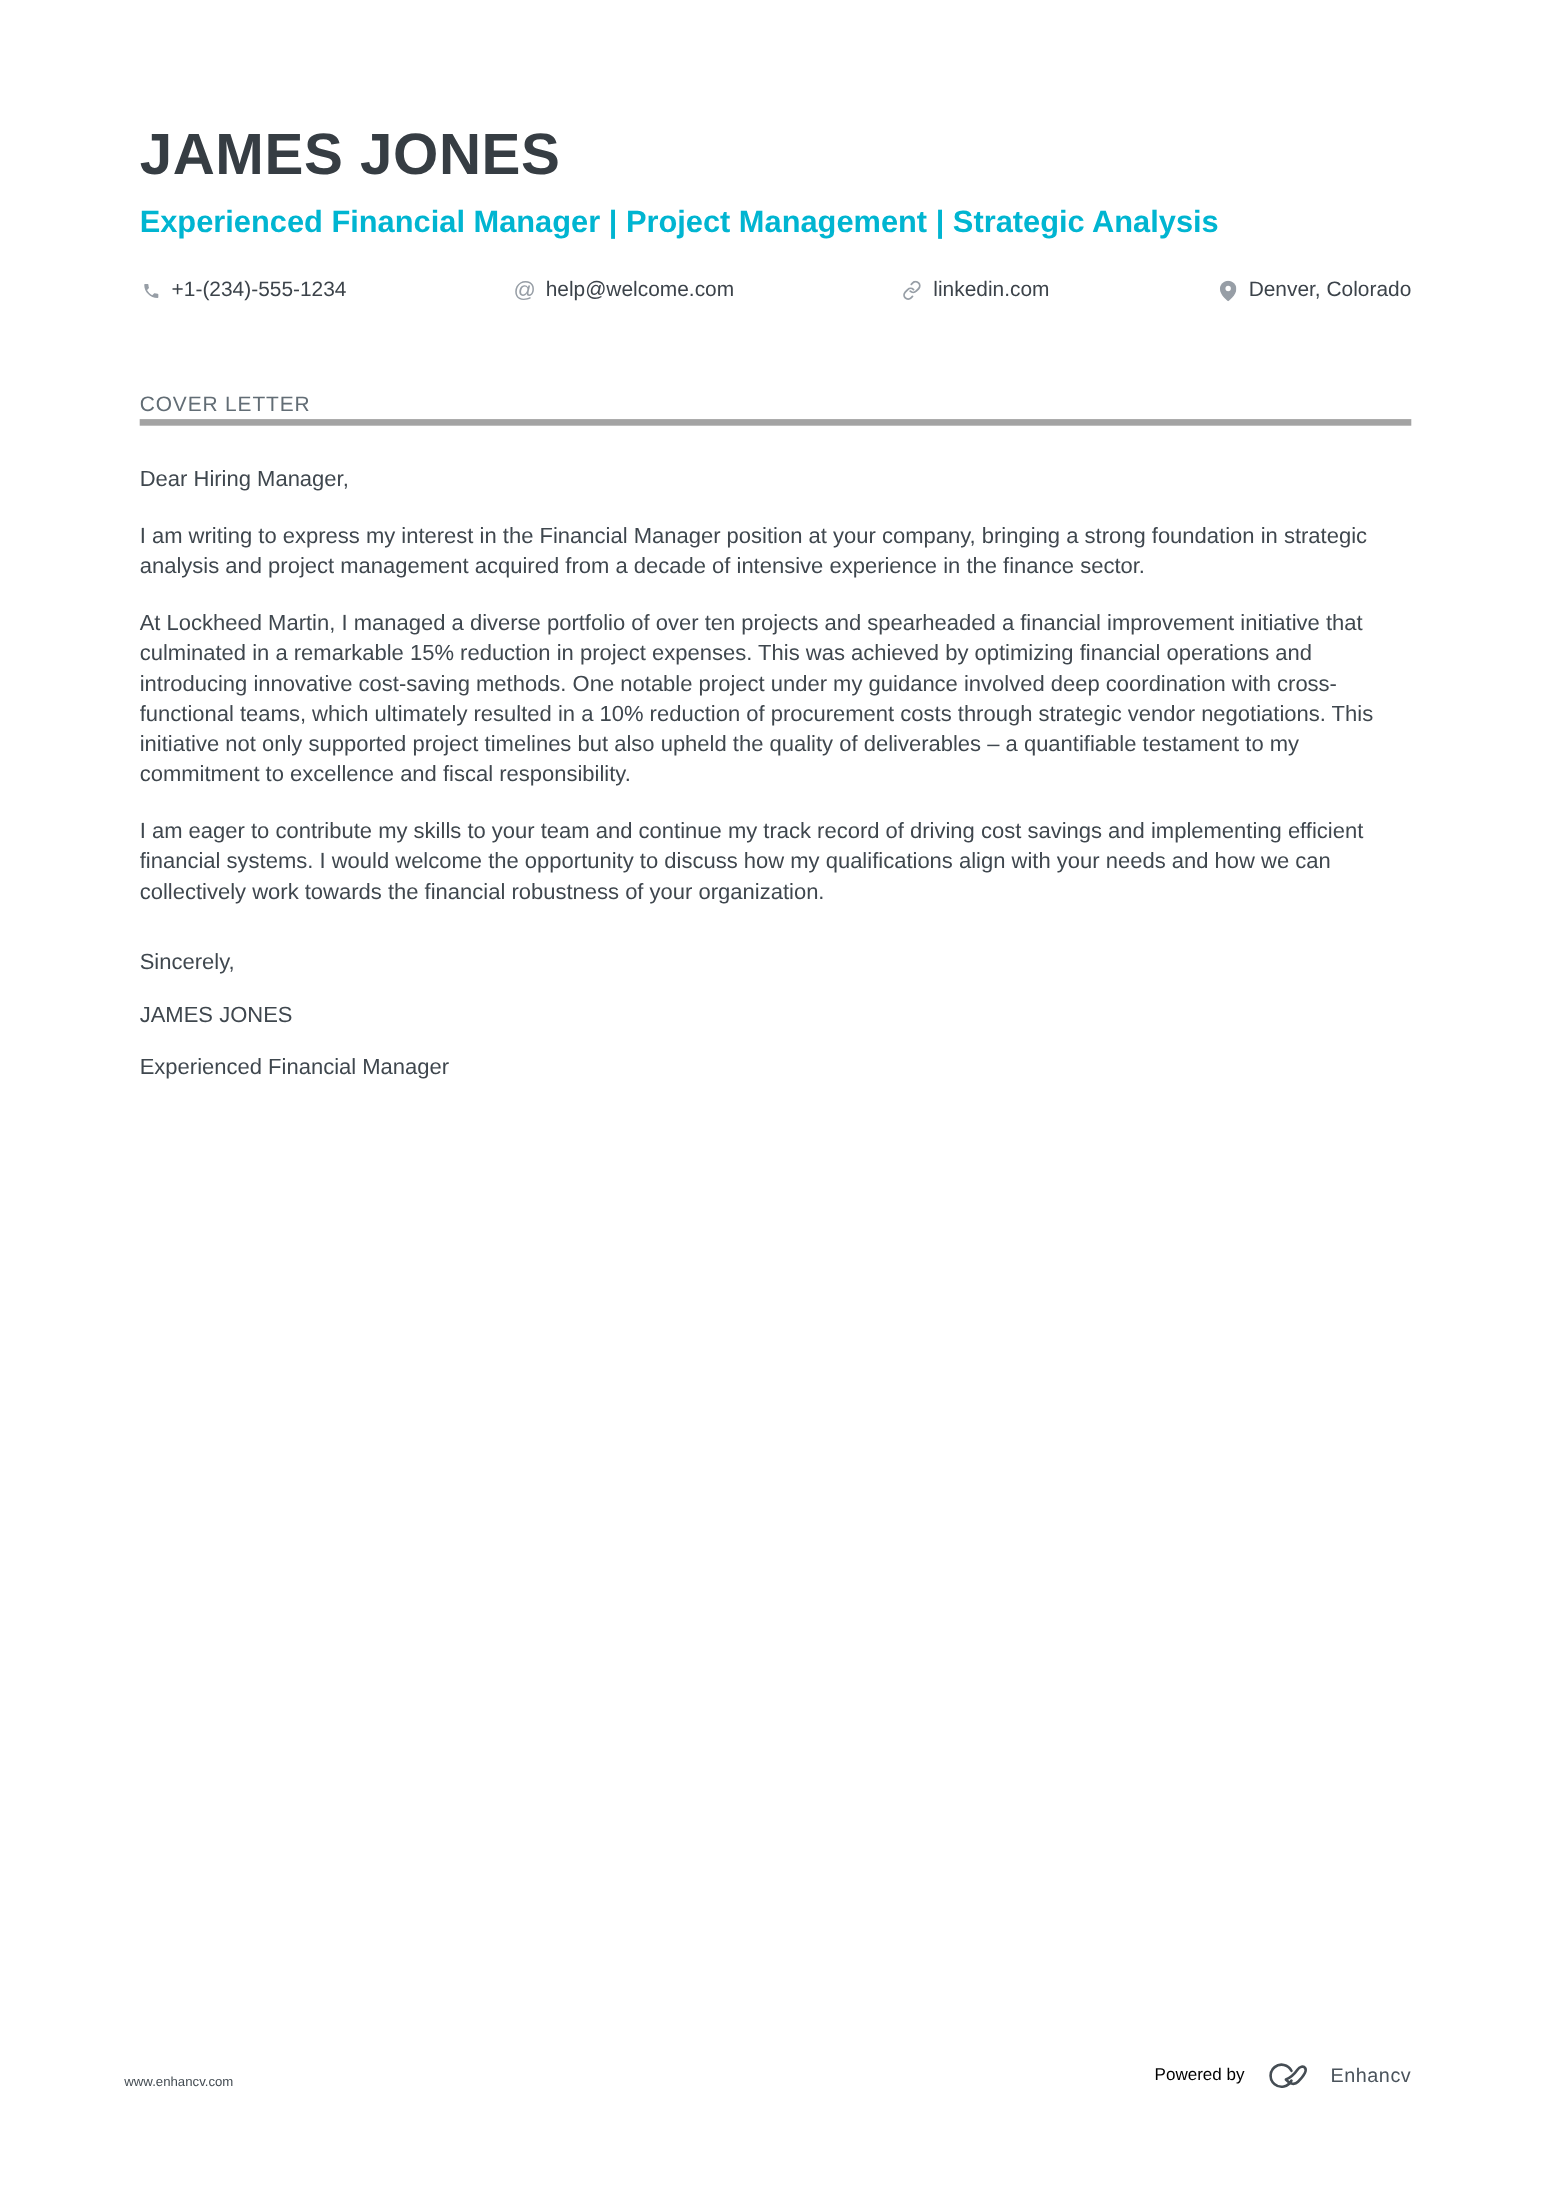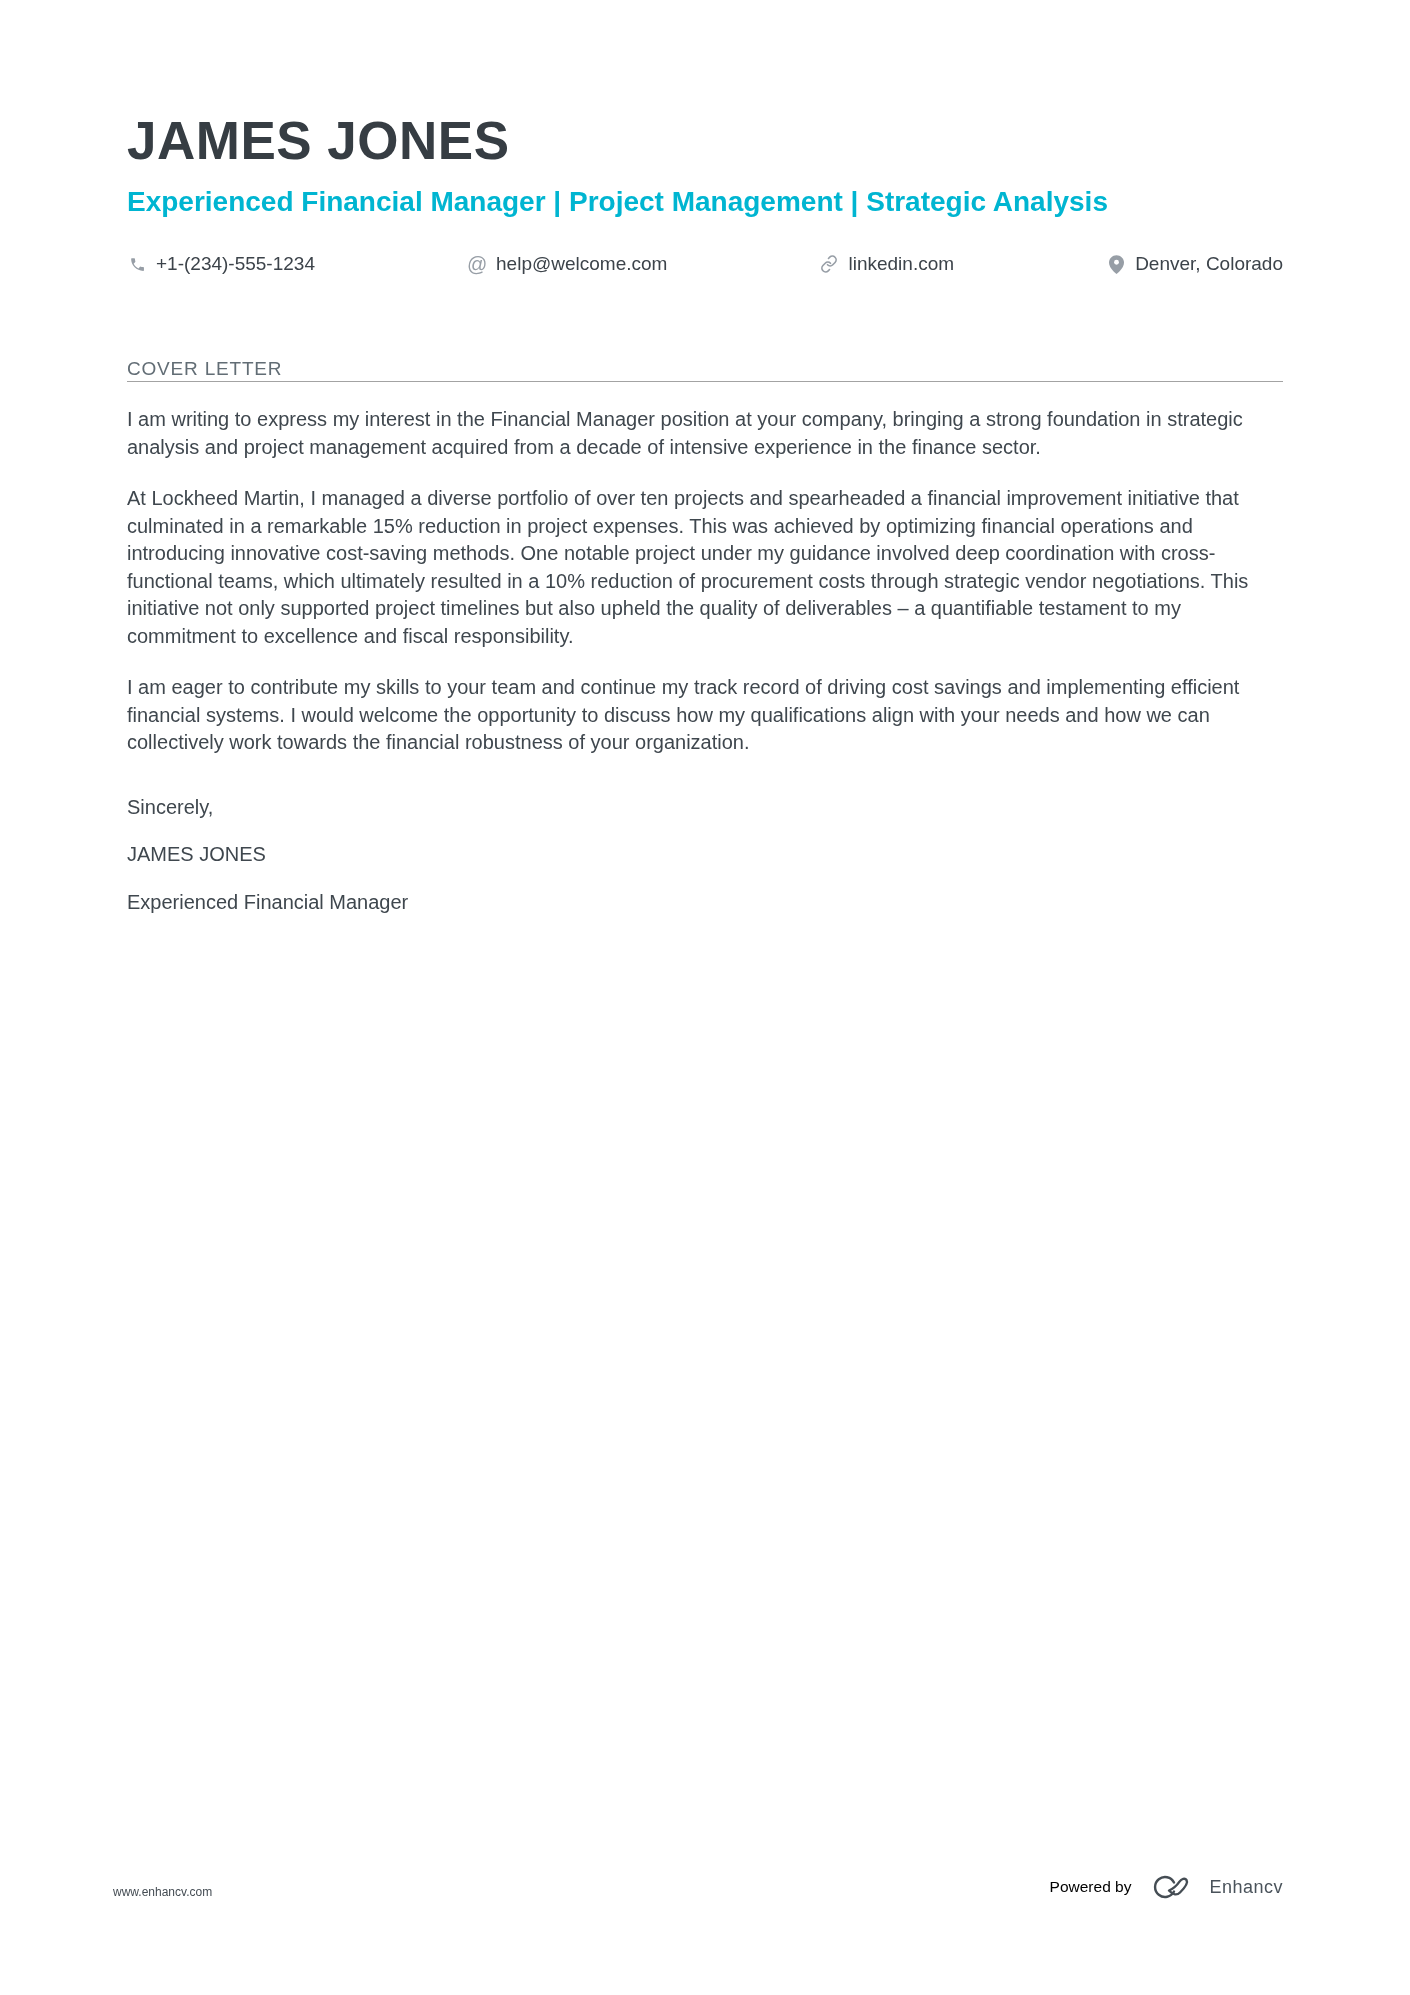--- a/index.html
+++ b/index.html
@@ -34,7 +34,7 @@
   .letter{ position:absolute; left:127px; top:357px; width:1156px; }
   .section-label{
     font-size:19px; line-height:24px; color:#626d75; letter-spacing:0.8px;
-    border-bottom:1px solid #a3a3a3;
+    border-bottom:6px solid #a3a3a3;
   }
   .letter p{ font-size:20px; line-height:27.5px; color:#3f474e; }
   .salutation{ margin-top:36px; }

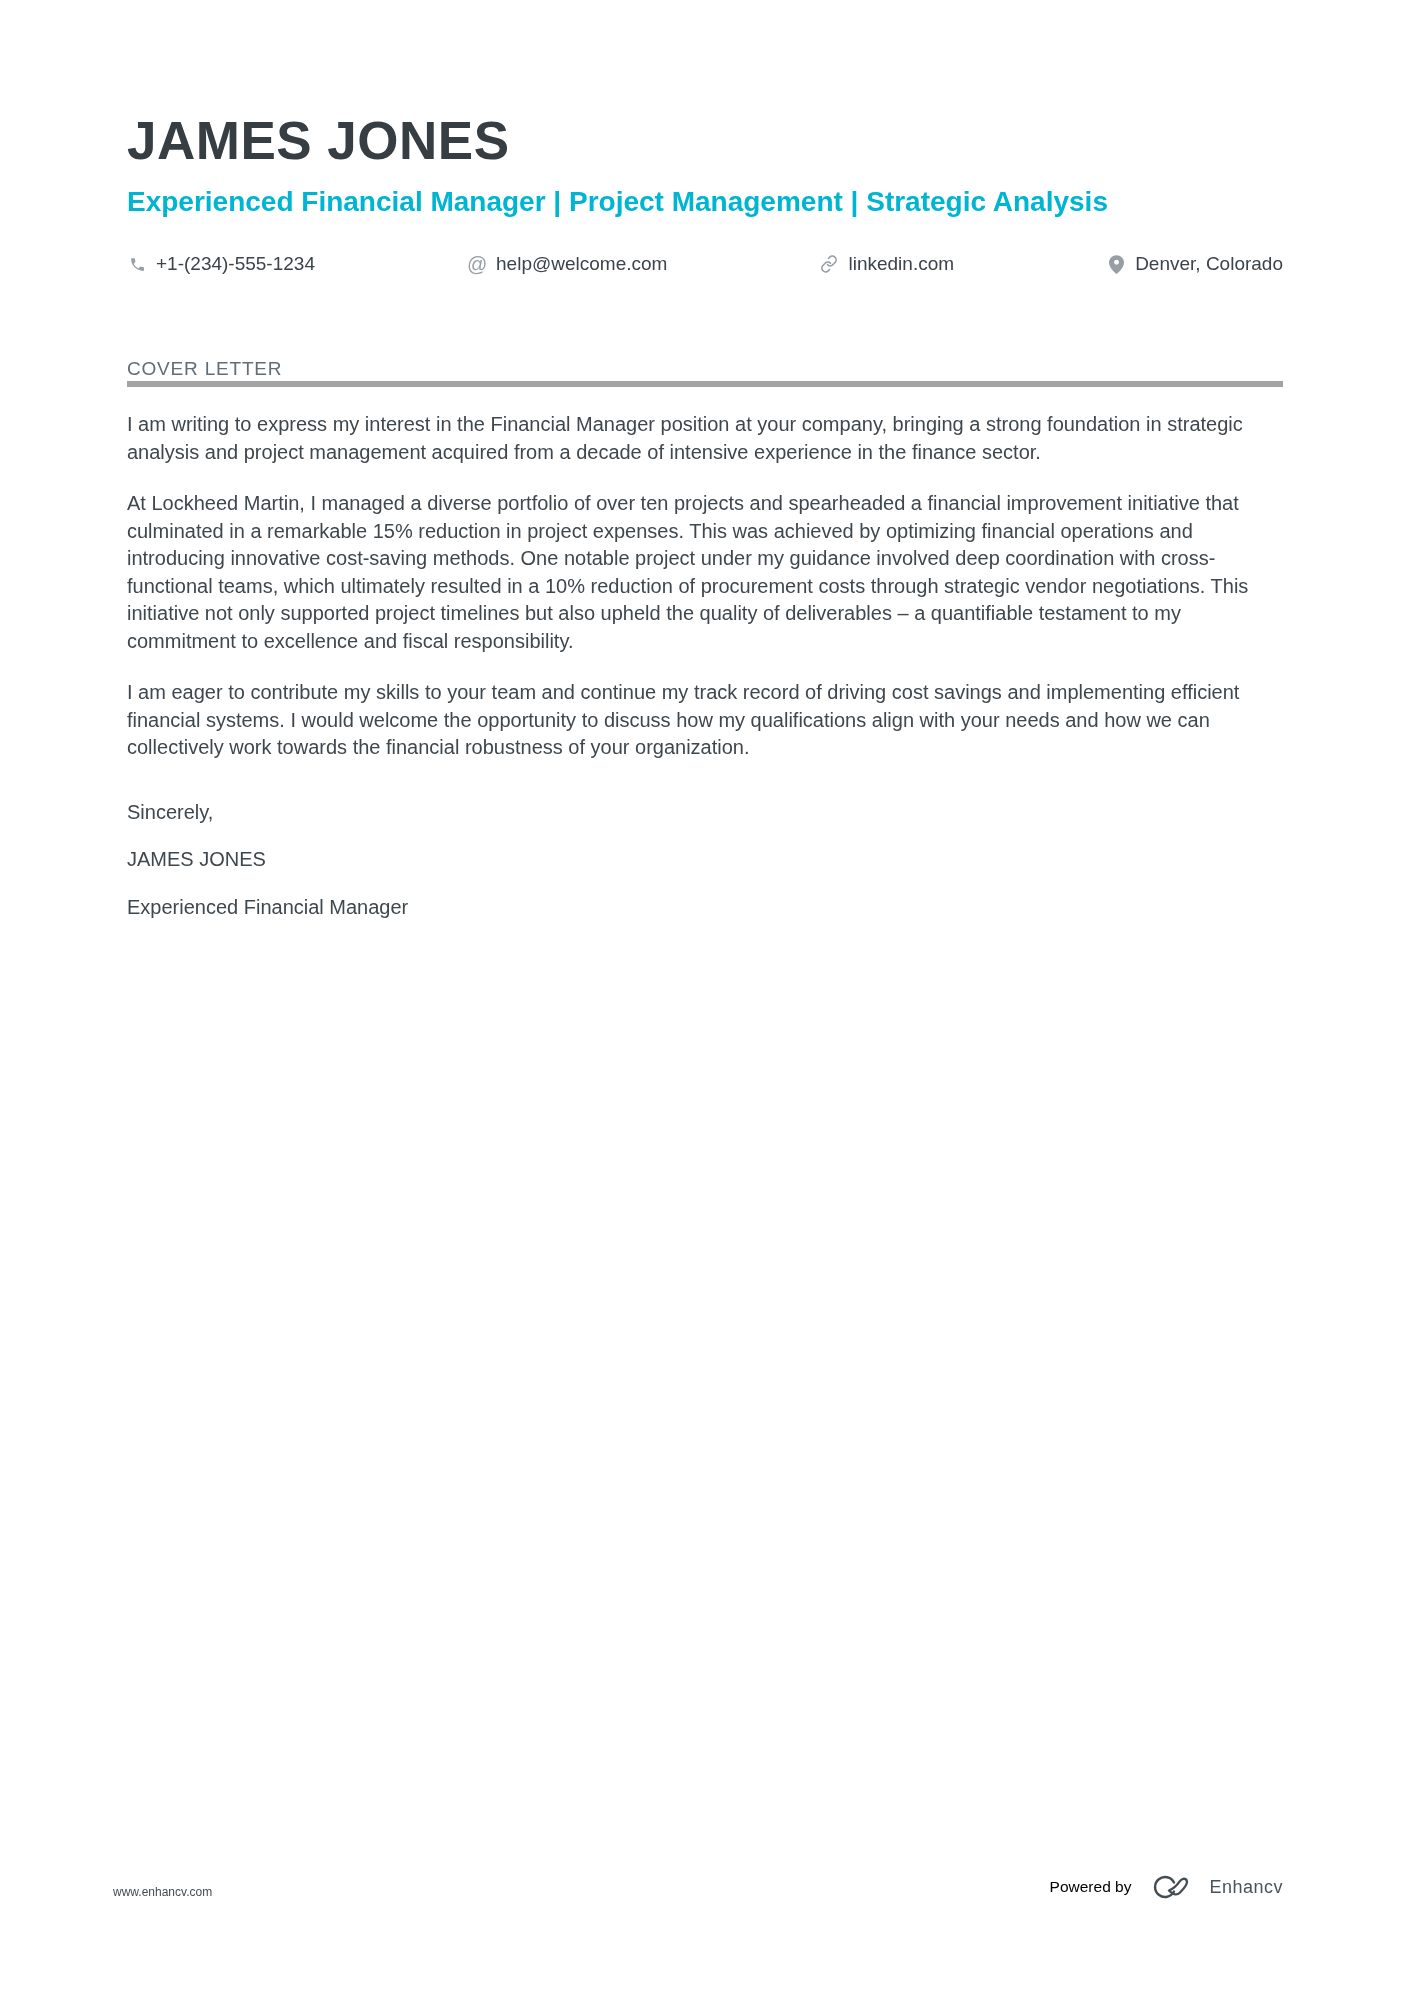--- a/index.html
+++ b/index.html
@@ -98,6 +98,7 @@
 
   <section class="letter">
     <div class="section-label">COVER LETTER</div>
+    <p class="salutation">Dear Hiring Manager,</p>
     <p class="para">I am writing to express my interest in the Financial Manager position at your company, bringing a strong foundation in strategic analysis and project management acquired from a decade of intensive experience in the finance sector.</p>
     <p class="para">At Lockheed Martin, I managed a diverse portfolio of over ten projects and spearheaded a financial improvement initiative that culminated in a remarkable 15% reduction in project expenses. This was achieved by optimizing financial operations and introducing innovative cost-saving methods. One notable project under my guidance involved deep coordination with cross-functional teams, which ultimately resulted in a 10% reduction of procurement costs through strategic vendor negotiations. This initiative not only supported project timelines but also upheld the quality of deliverables – a quantifiable testament to my commitment to excellence and fiscal responsibility.</p>
     <p class="para">I am eager to contribute my skills to your team and continue my track record of driving cost savings and implementing efficient financial systems. I would welcome the opportunity to discuss how my qualifications align with your needs and how we can collectively work towards the financial robustness of your organization.</p>

